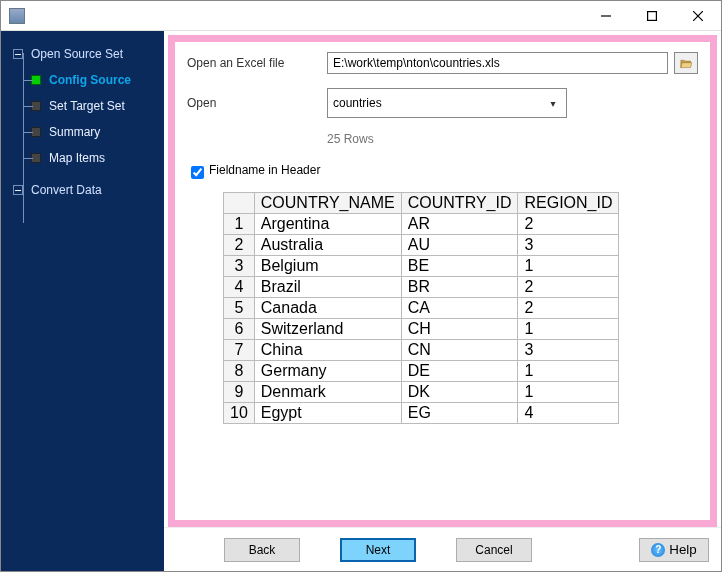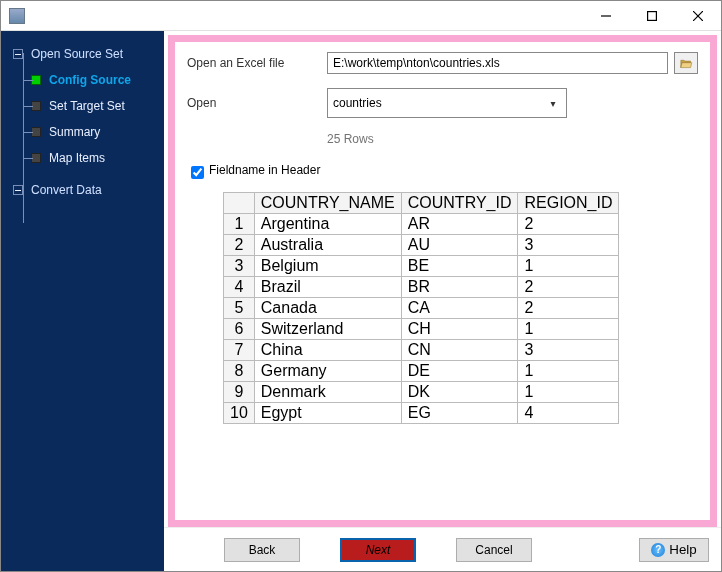--- a/index.html
+++ b/index.html
@@ -211,8 +211,7 @@
   }
   .wiz-btn.primary {
     border: 2px solid #0a64ad;
-    background: #b91c1c;
-    font-style: italic;
+    background: #7dd3fc;
   }
   .help-btn {
     width: 70px; height: 24px;

